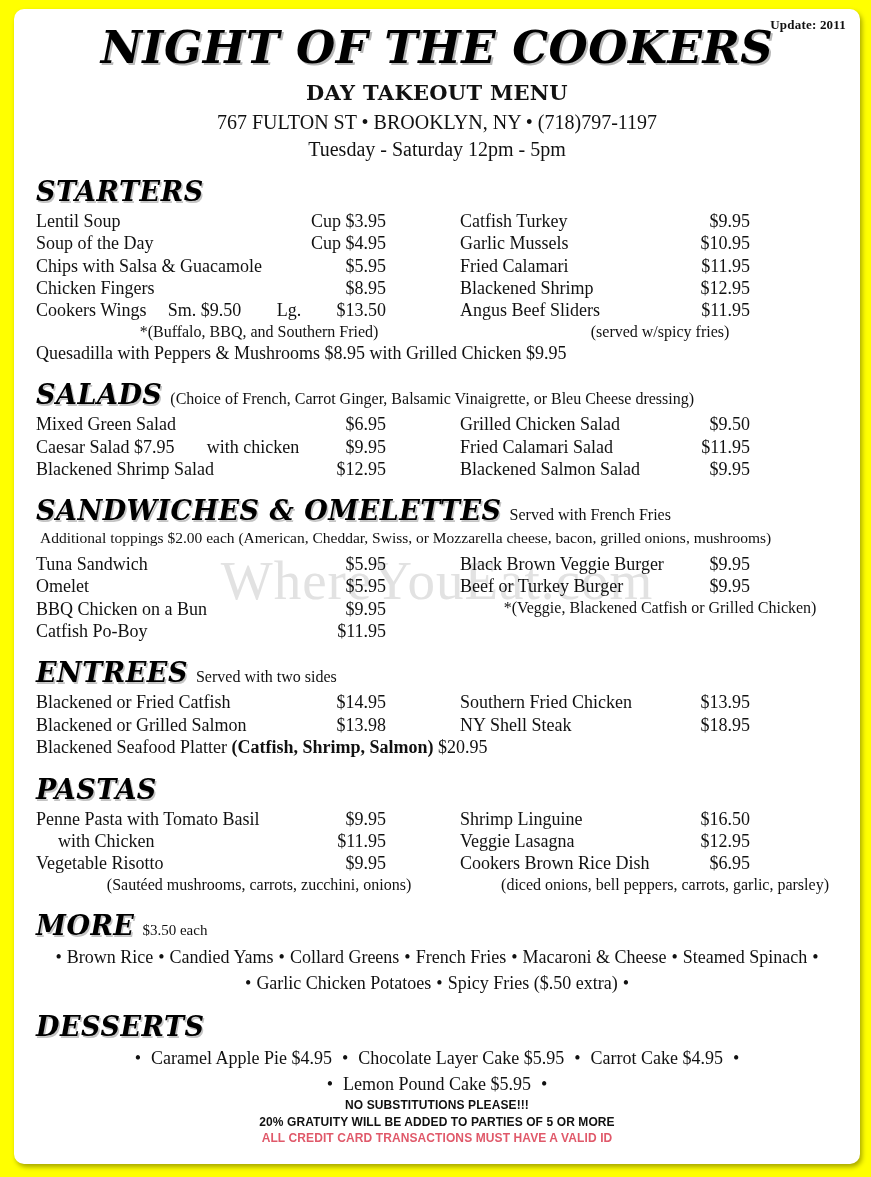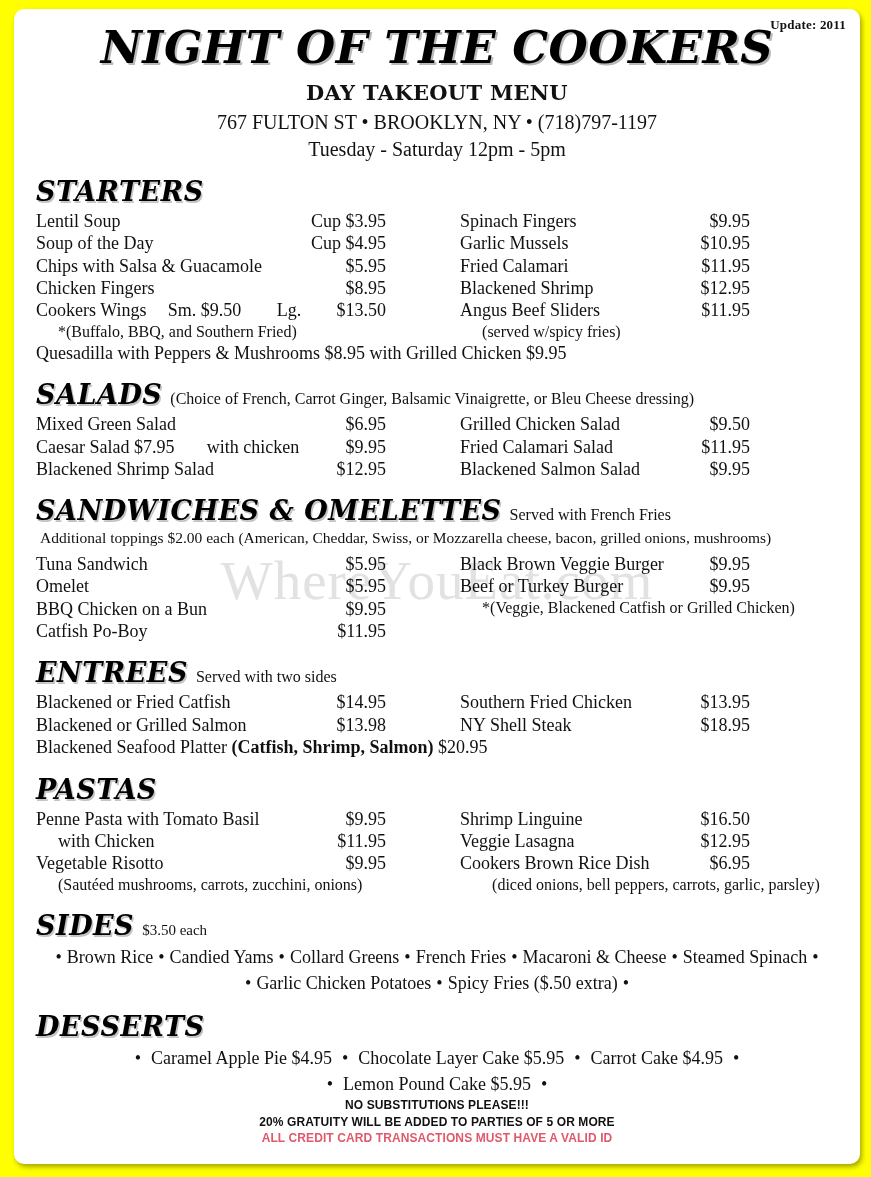--- a/index.html
+++ b/index.html
@@ -107,7 +107,7 @@
   }
 
   
-  .cols { display: flex; }
+  .cols { display: flex; text-align: center; }
   .col  { }
   .col-left  { width: 432px; }
   .col-right { width: 385px; }

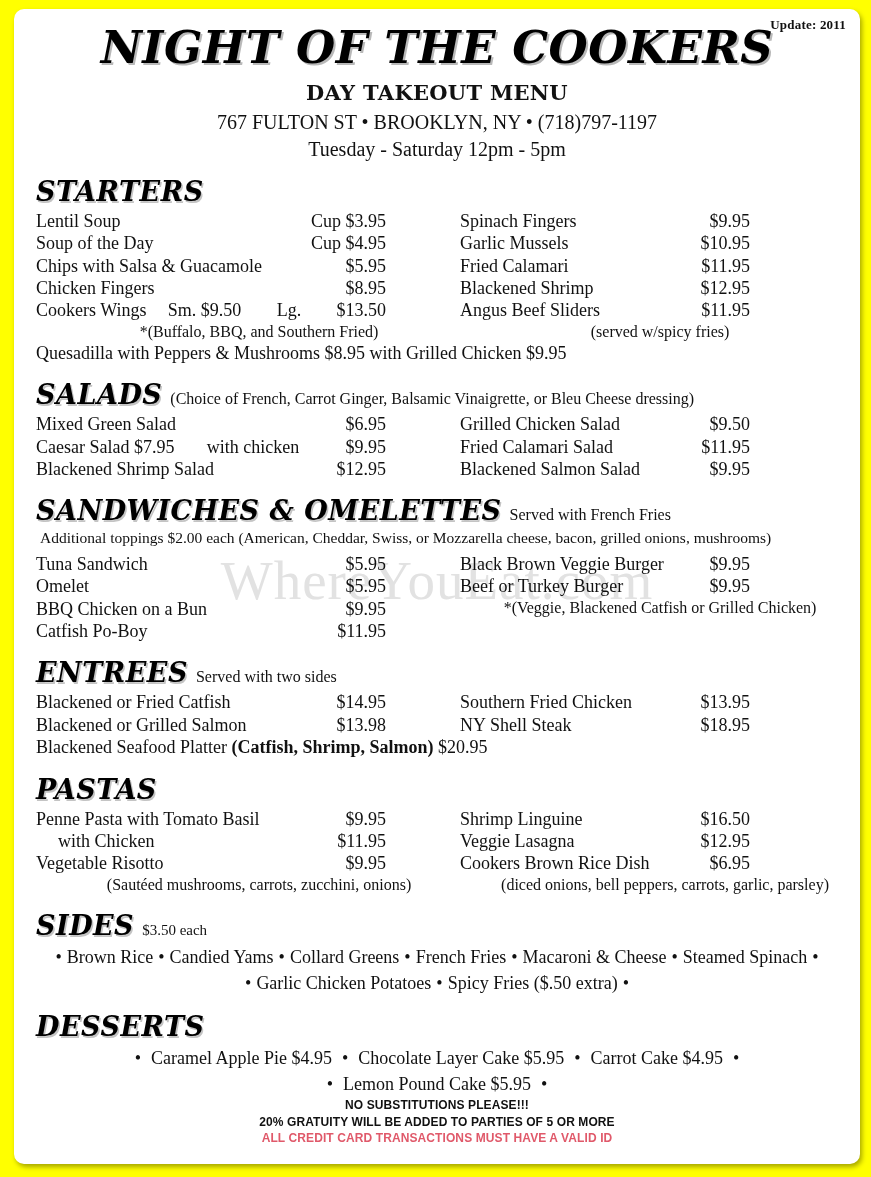--- a/index.html
+++ b/index.html
@@ -207,7 +207,7 @@
           </div>
           <div class="col col-right">
             <div class="row">
-              <span class="name">Spinach Fingers</span>
+              <span class="name">Catfish Turkey</span>
               <span class="price">$9.95</span>
             </div>
             <div class="row">

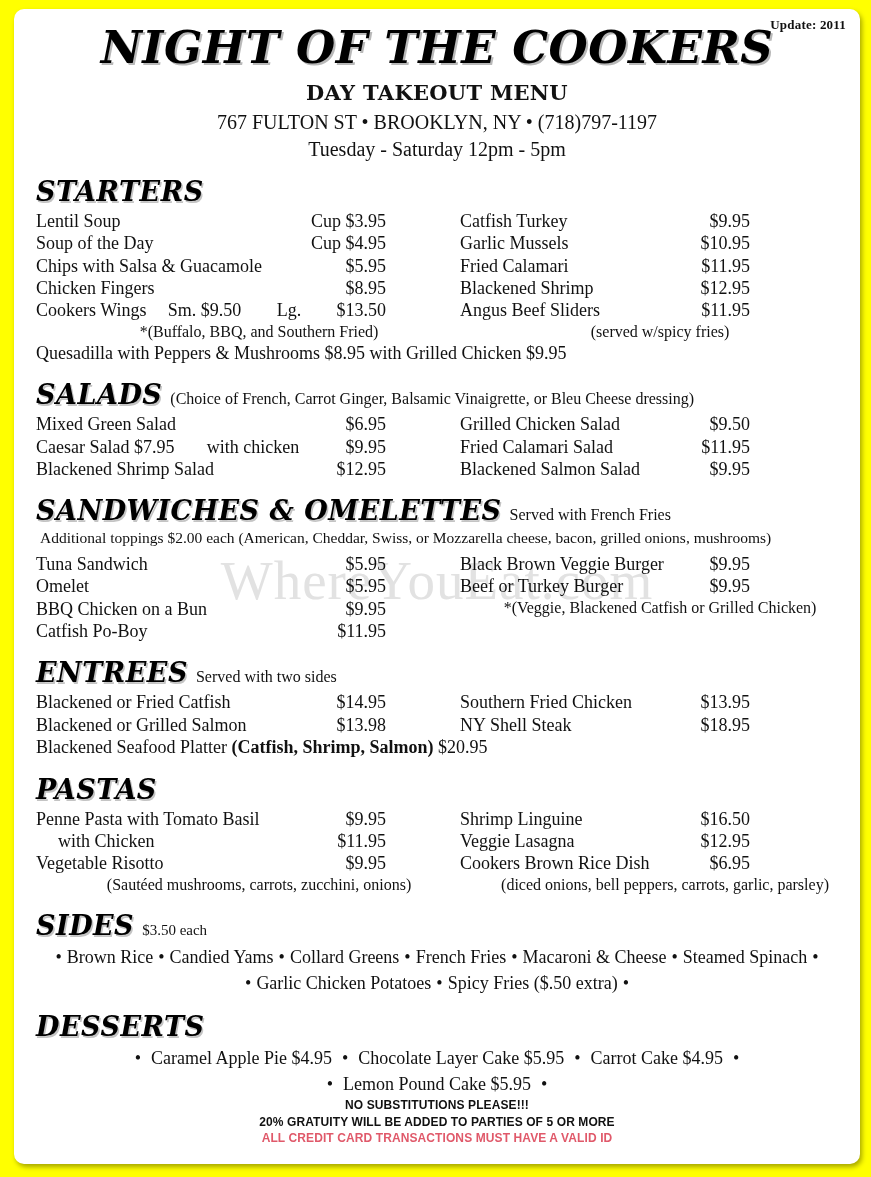--- a/index.html
+++ b/index.html
@@ -381,7 +381,7 @@
 
       <div class="section">
         <div class="sec-head">
-          <span class="sec-title">SIDES</span>
+          <span class="sec-title">MORE</span>
           <span class="sec-note small">$3.50 each</span>
         </div>
         <div class="bullets">

